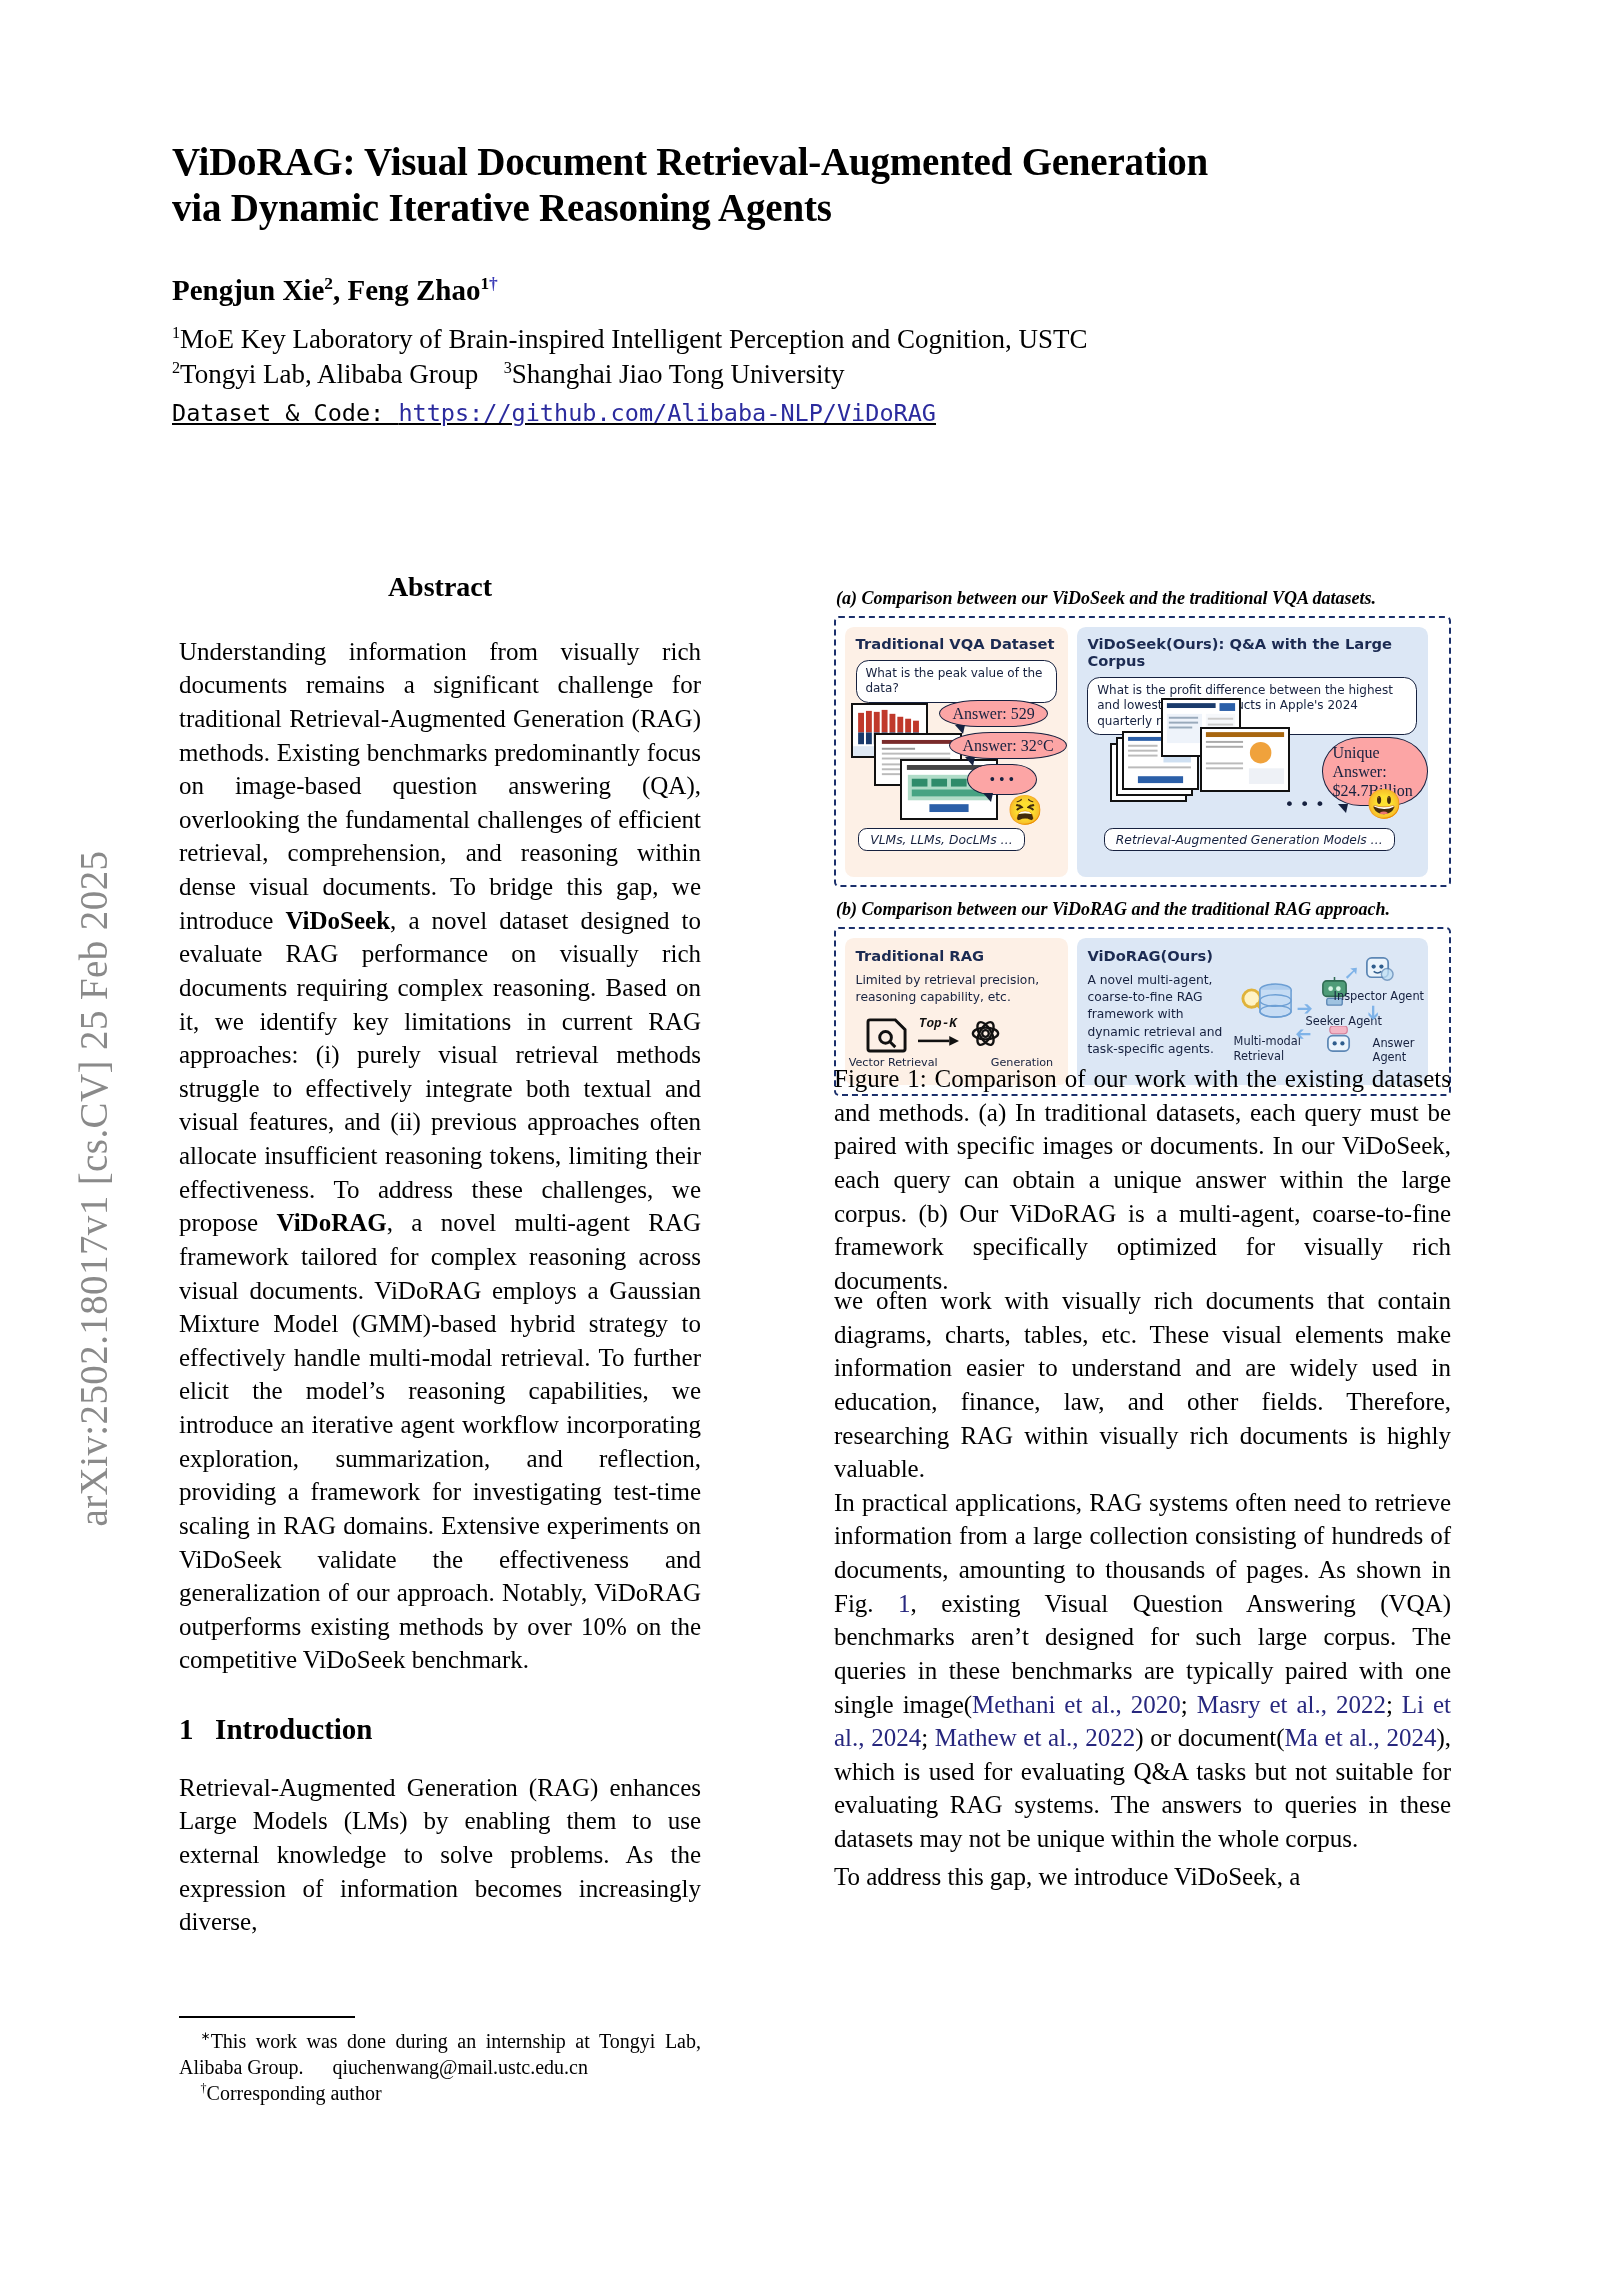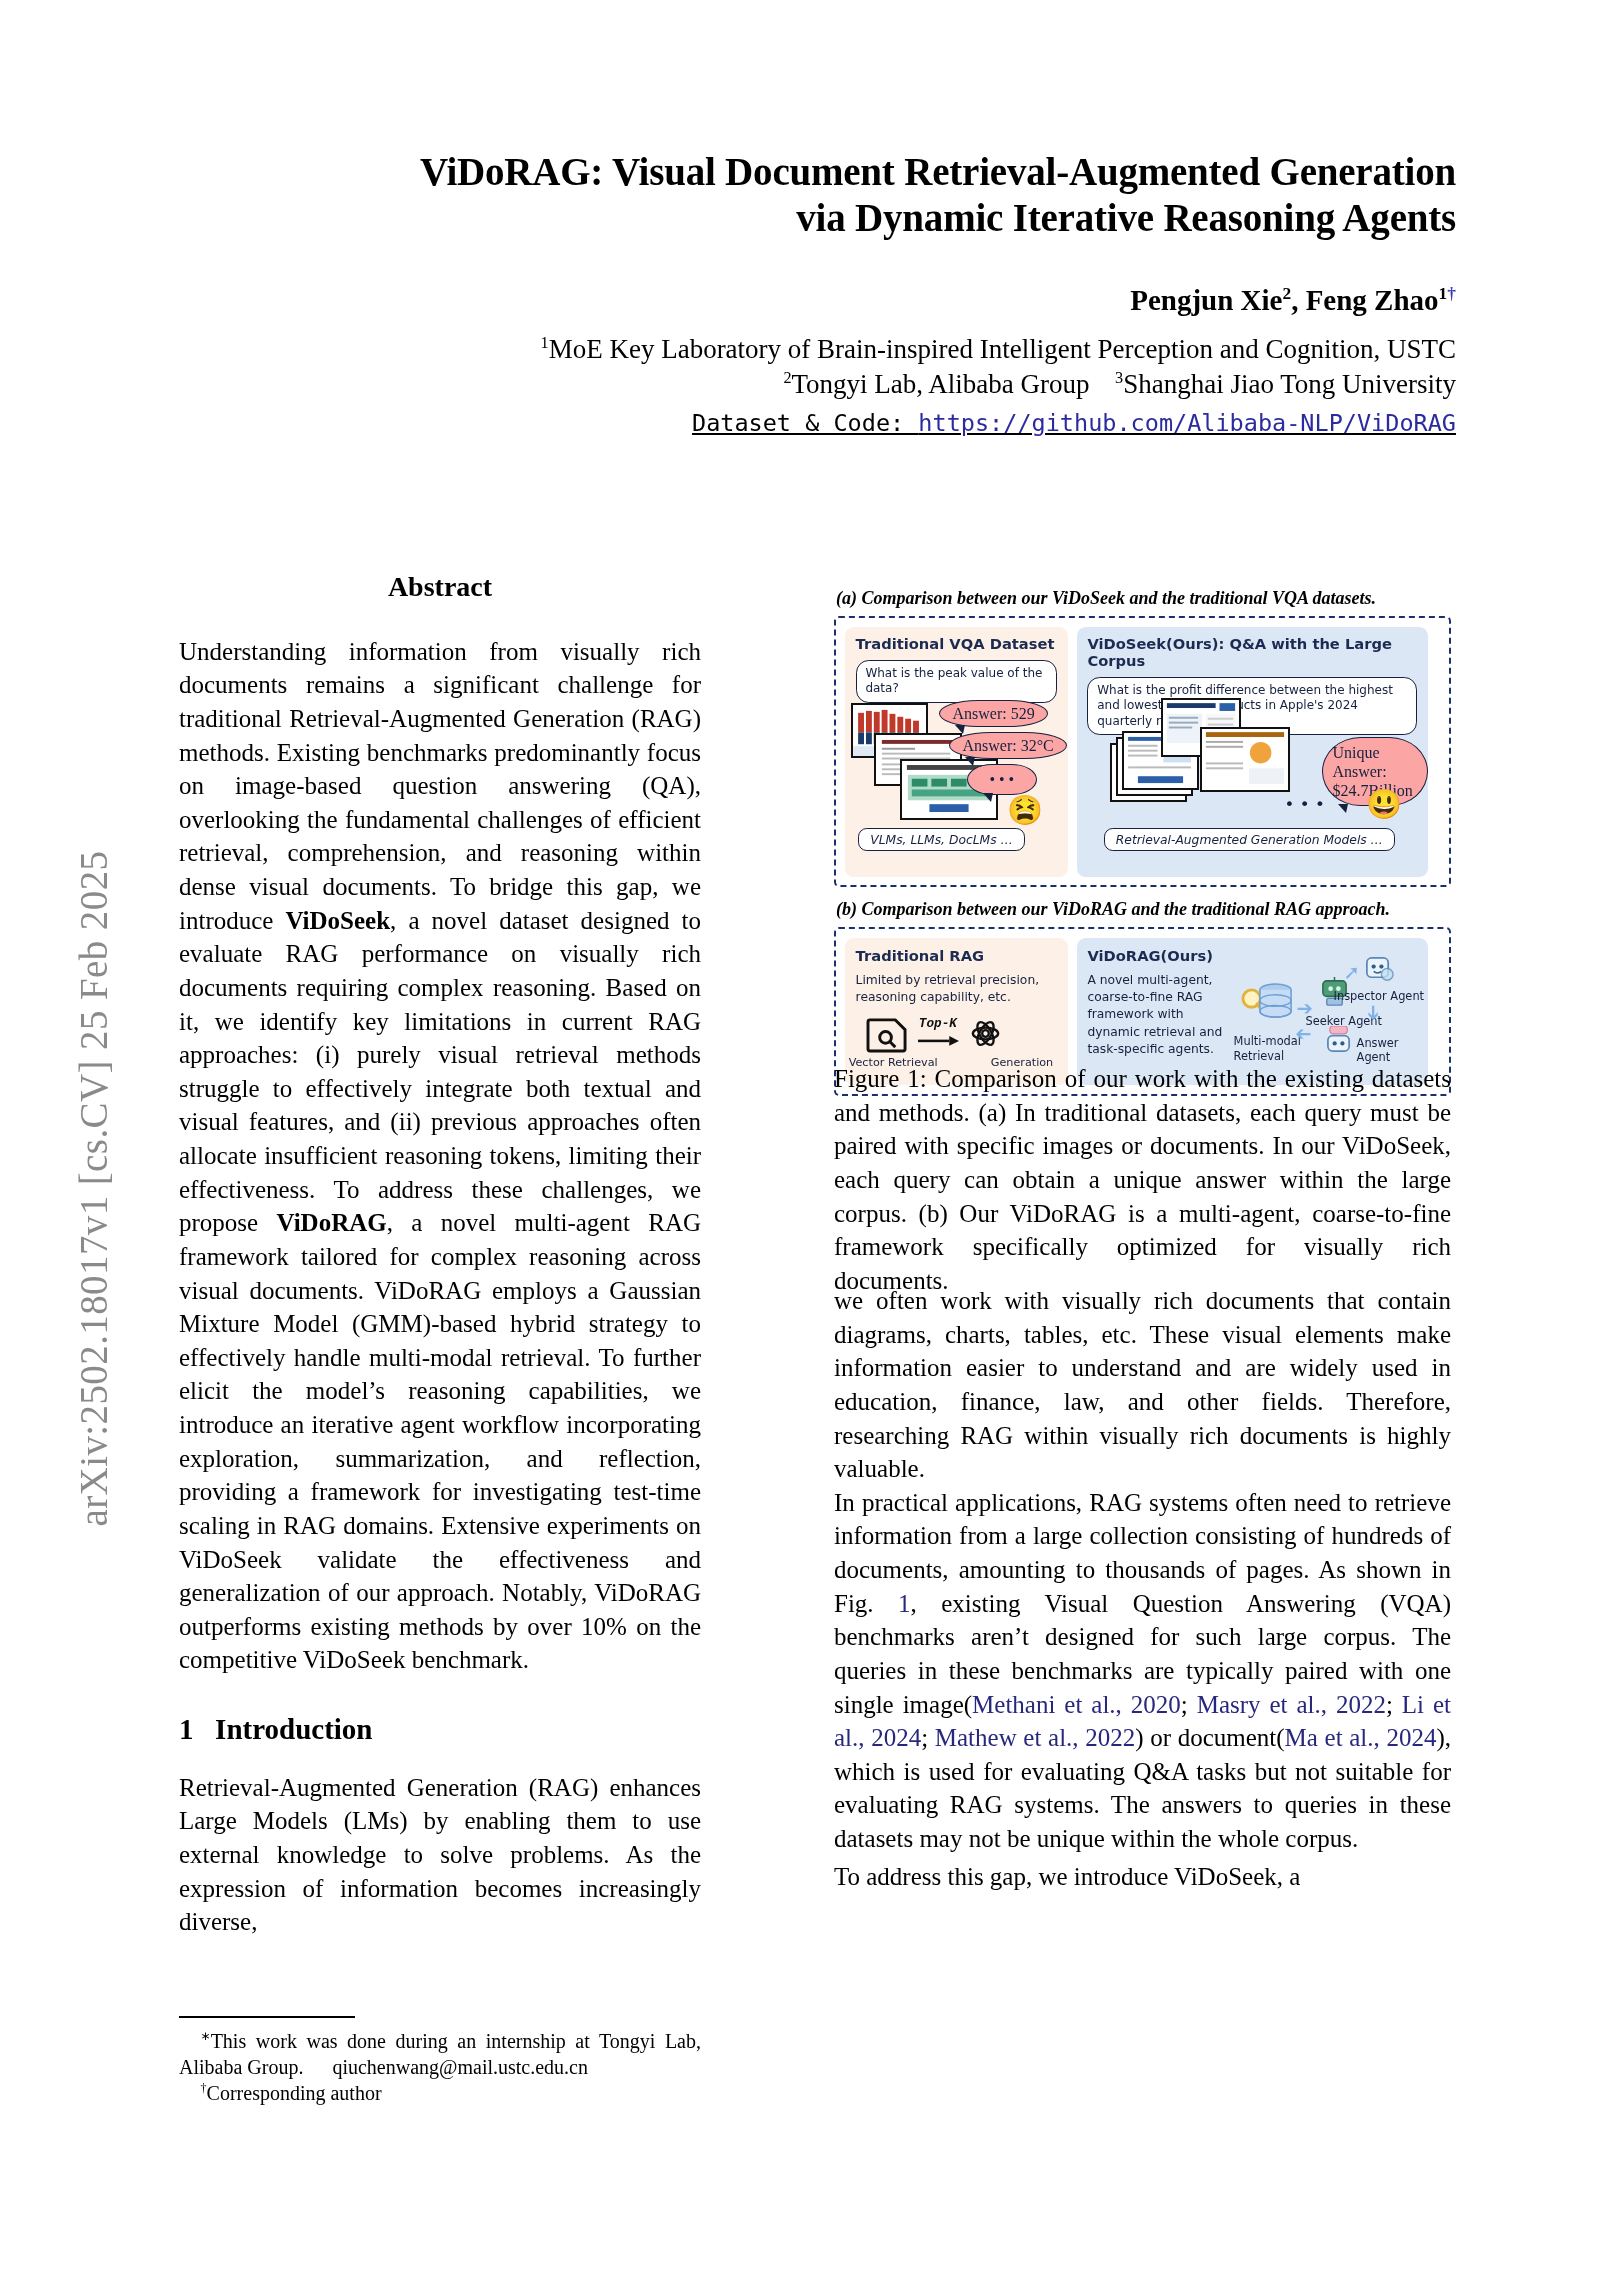--- a/index.html
+++ b/index.html
@@ -29,7 +29,7 @@
   }
 
   
-  .titleblock{ position:absolute; left:172px; top:149px; width:1284px; text-align:right; }
+  .titleblock{ position:absolute; left:172px; top:139px; width:1284px; text-align:left; }
   .paper-title{
     font-size:39px; font-weight:bold; line-height:1.18;
     letter-spacing:-0.2px;

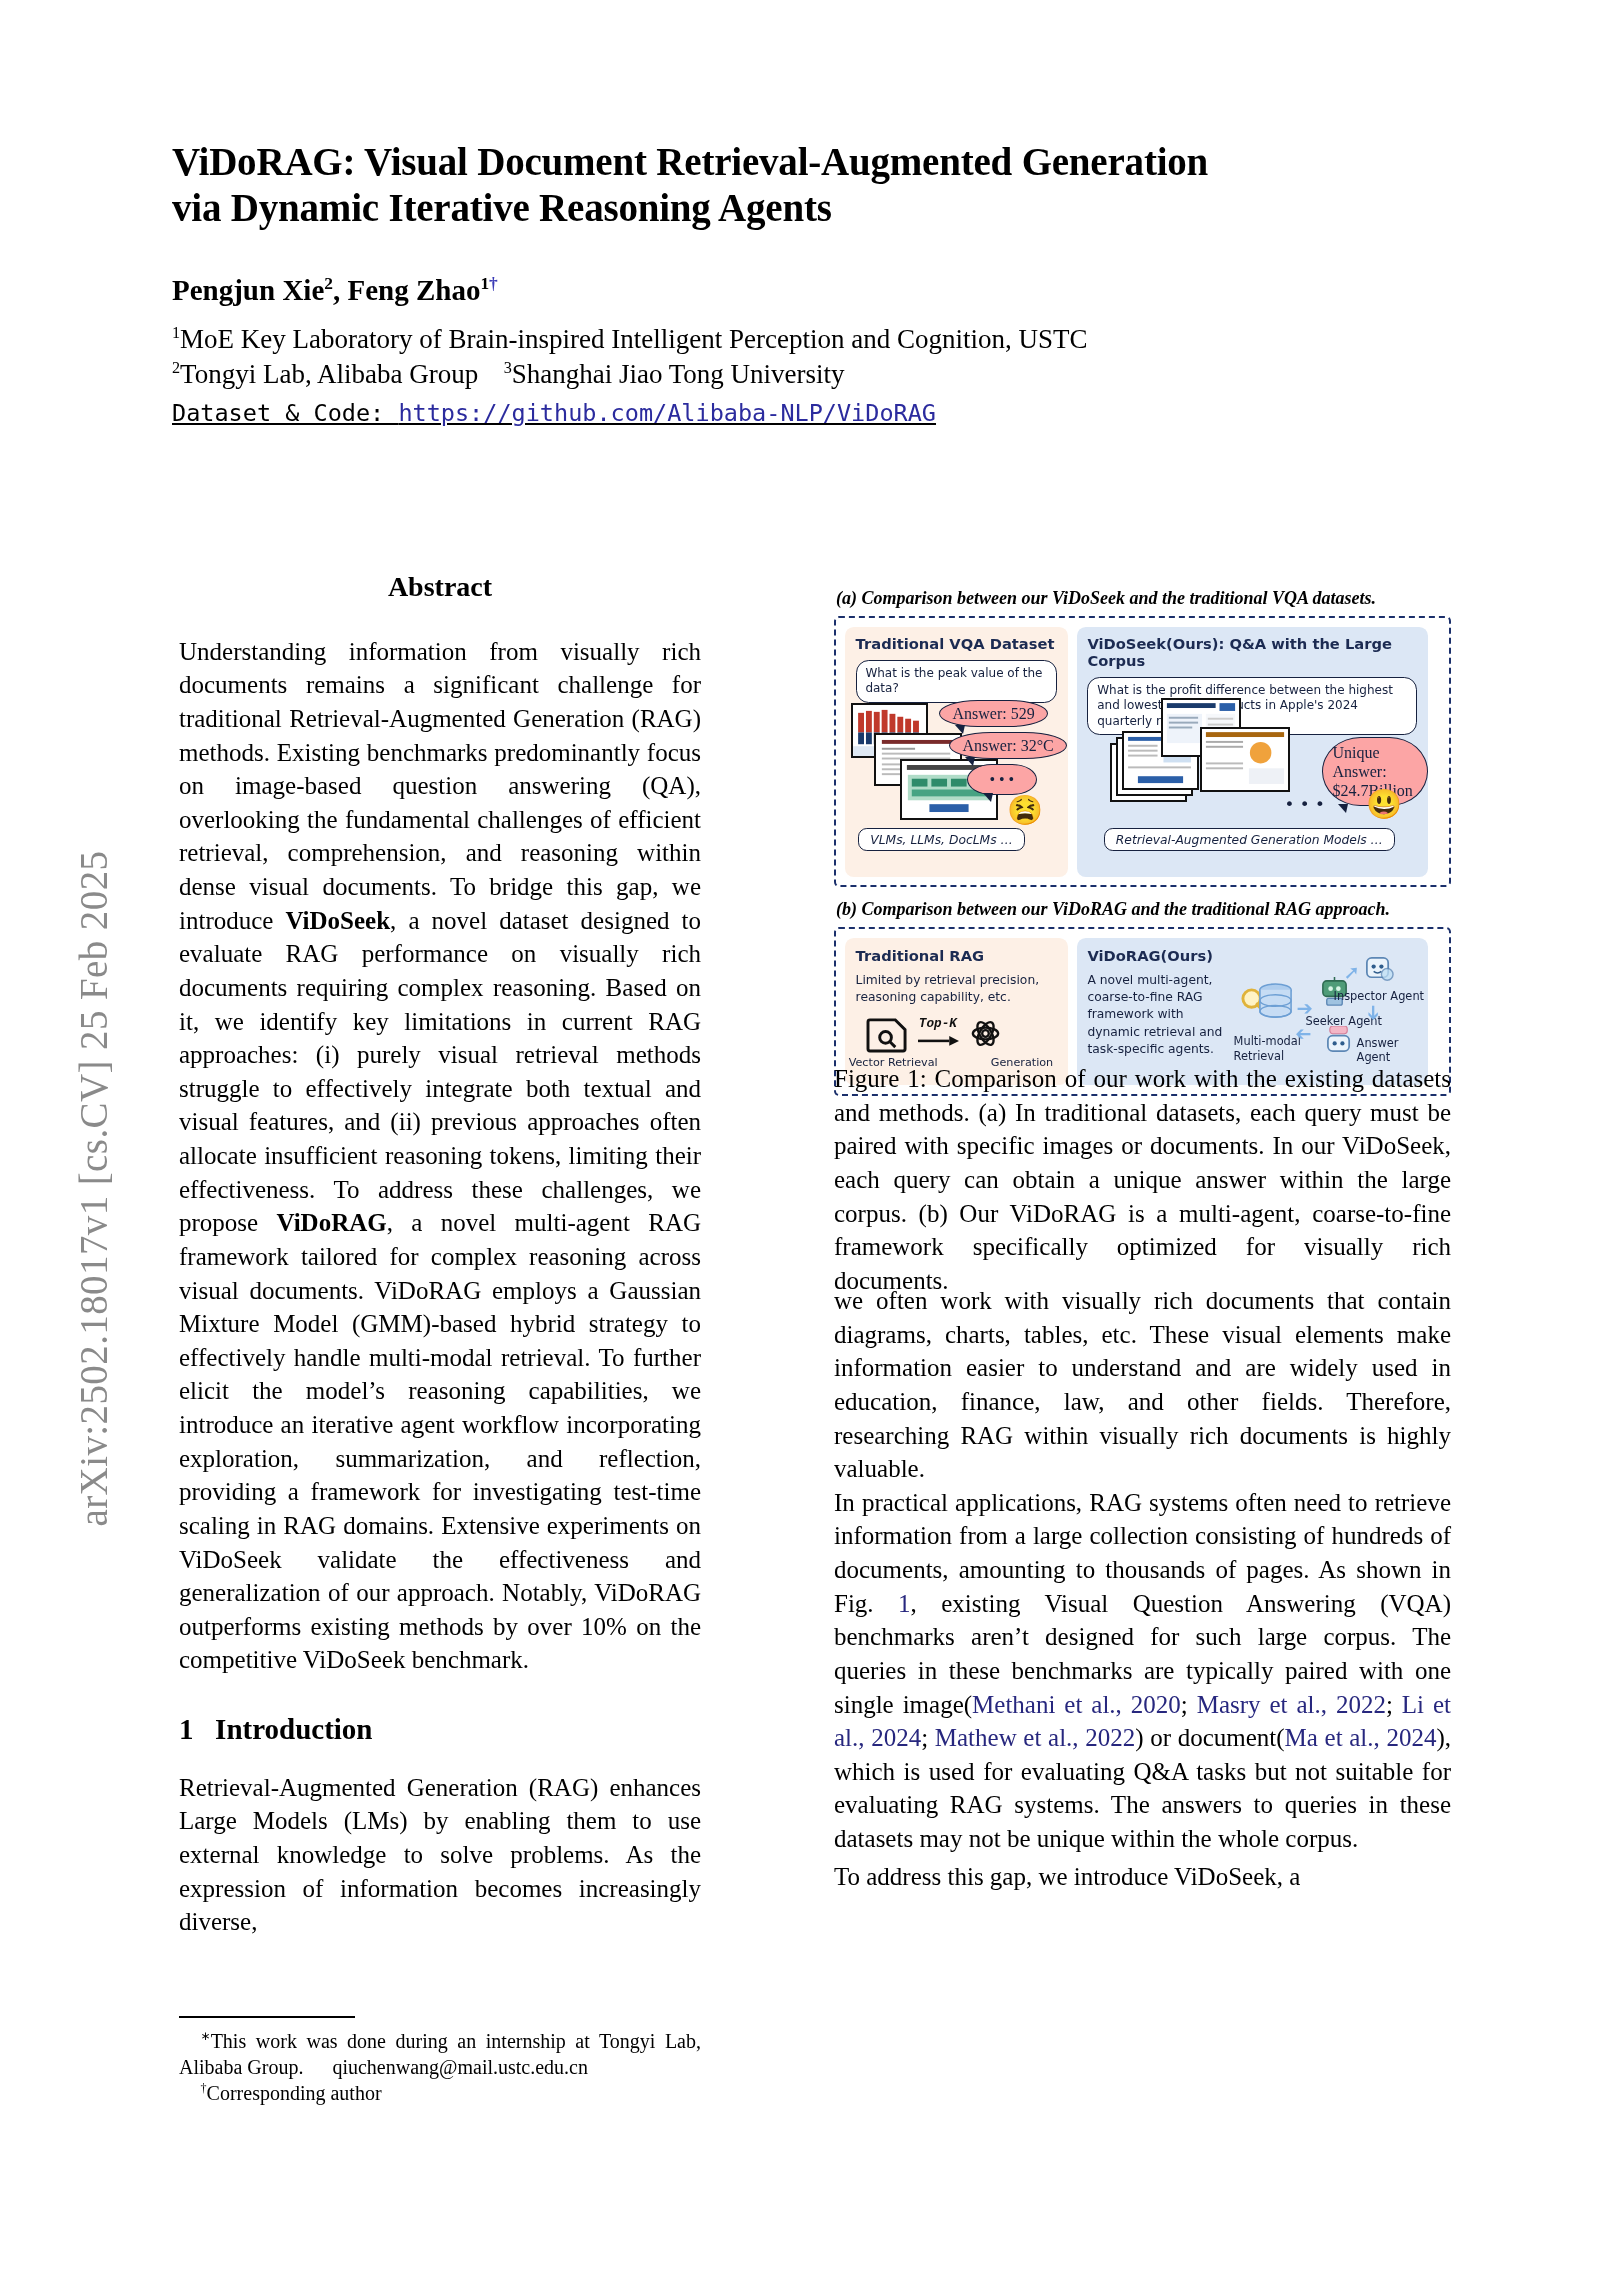--- a/index.html
+++ b/index.html
@@ -423,7 +423,7 @@
           <circle cx="11" cy="18" r="2.2" fill="#2f5d8c"></circle>
             <circle cx="19" cy="18" r="2.2" fill="#2f5d8c"></circle>
         </svg>
-        <div class="agent-label" style="left:280px; top:98px;">Answer Agent</div>
+        <div class="agent-label" style="left:296px; top:98px;">Answer Agent</div>
 
         <div class="arrow-blue" style="position:absolute; left:218px; top:86px; transform:rotate(180deg);">➔</div>
       </div>

